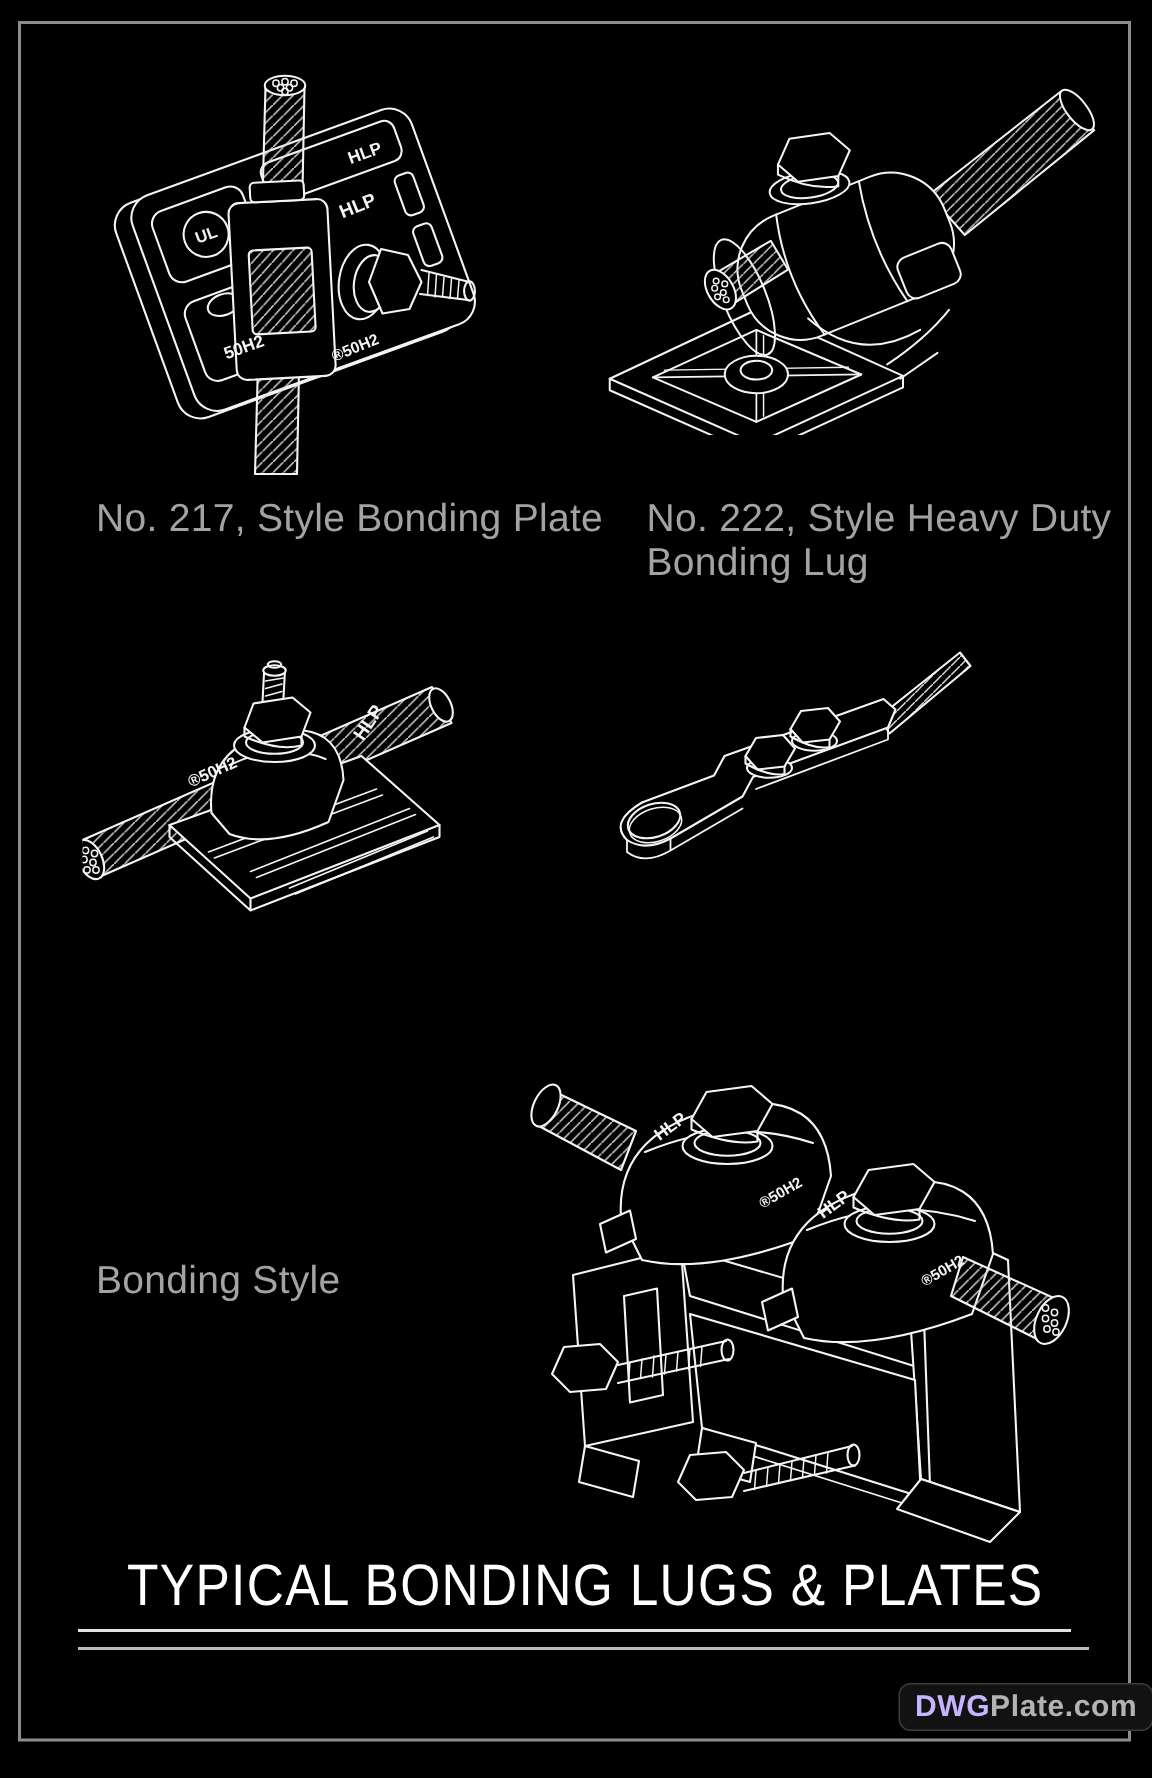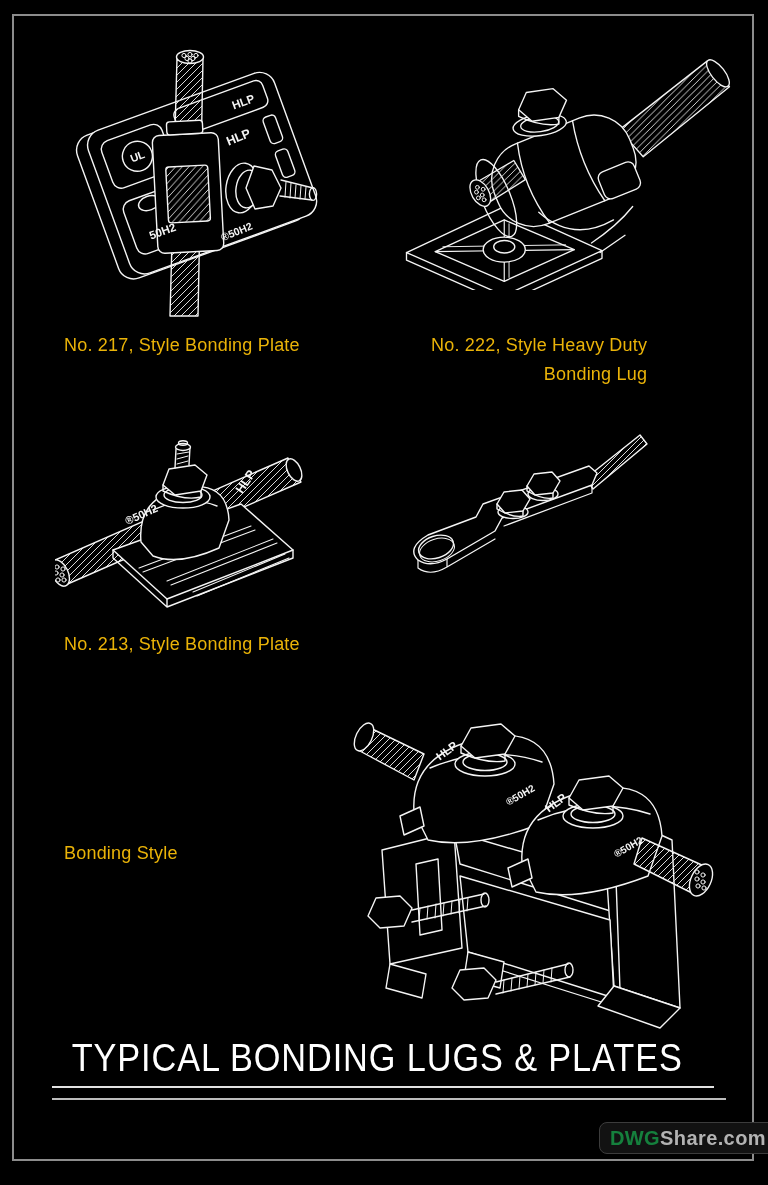--- a/index.html
+++ b/index.html
@@ -8,7 +8,7 @@
   #frame{position:absolute;left:12px;top:14px;width:742px;height:1147px;
          border:2px solid #8c8c8c;box-sizing:border-box;}
   .fig{position:absolute;}
-  .fig-label{position:absolute;color:#eab308;font-size:18px;line-height:28px;letter-spacing:.2px;white-space:pre;}
+  .fig-label{position:absolute;color:#a3a3a3;font-size:26px;line-height:28px;letter-spacing:.2px;white-space:pre;}
   .fig-label.two{line-height:29px;text-align:right;}
   #title-wrap{position:absolute;left:30px;top:1036px;width:720px;}
   #title-text{display:inline-block;color:#ffffff;font-size:39px;letter-spacing:1px;

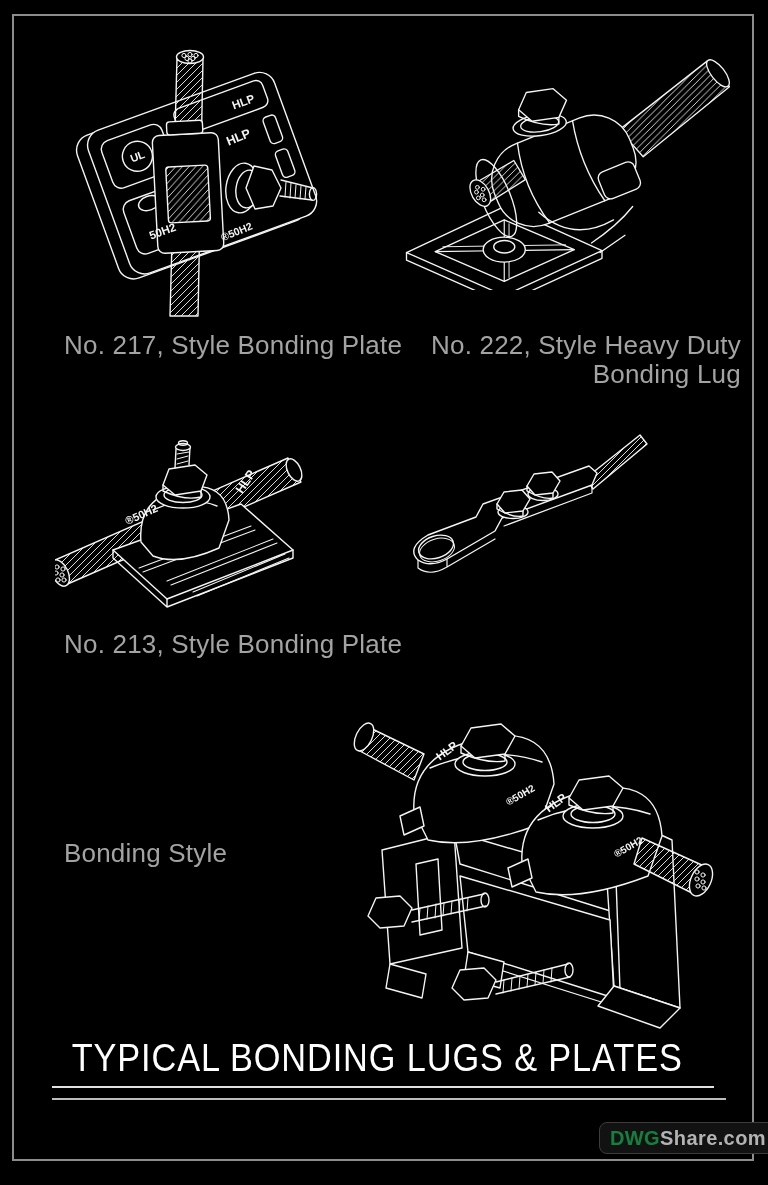--- a/index.html
+++ b/index.html
@@ -9,7 +9,7 @@
          border:2px solid #8c8c8c;box-sizing:border-box;}
   .fig{position:absolute;}
   .fig-label{position:absolute;color:#a3a3a3;font-size:26px;line-height:28px;letter-spacing:.2px;white-space:pre;}
-  .fig-label.two{line-height:29px;text-align:right;}
+  .fig-label.two{line-height:29px;}
   #title-wrap{position:absolute;left:30px;top:1036px;width:720px;}
   #title-text{display:inline-block;color:#ffffff;font-size:39px;letter-spacing:1px;
               transform:scaleX(.88);transform-origin:center;white-space:nowrap;}

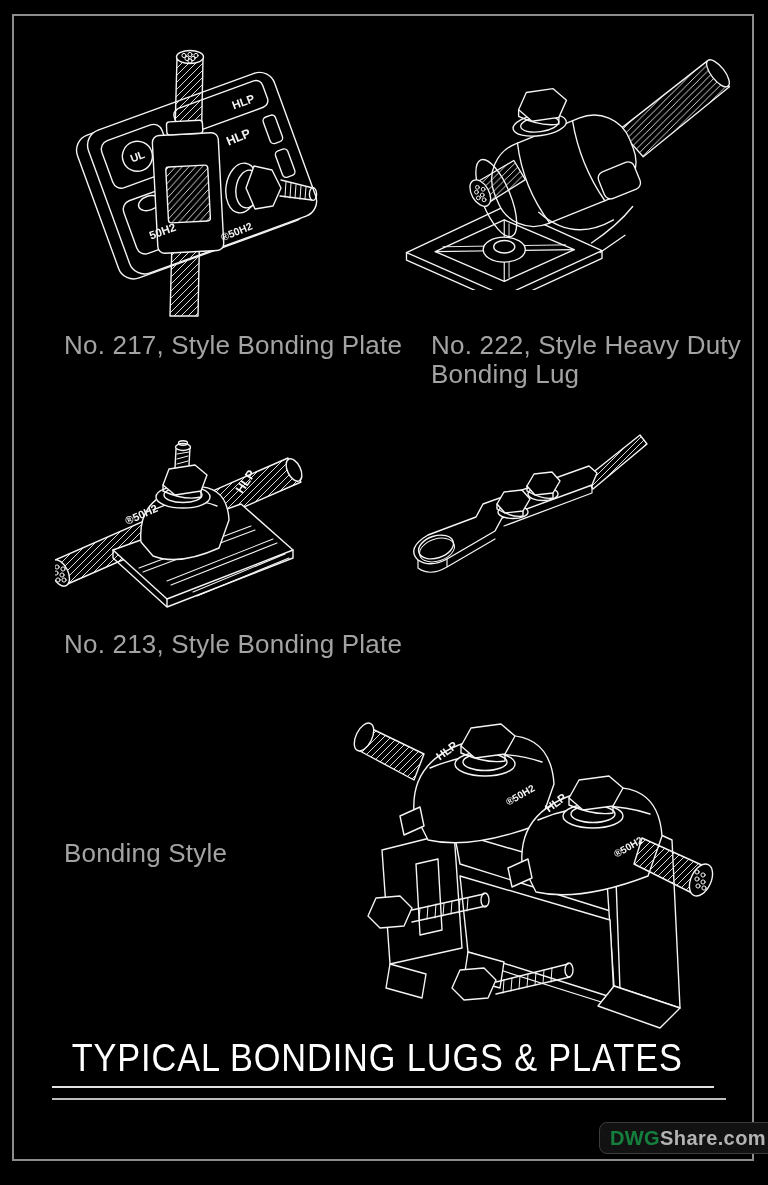--- a/index.html
+++ b/index.html
@@ -182,7 +182,6 @@
       <text transform="translate(194,62) rotate(-56)" font-size="12.5" text-anchor="middle">HLP</text>
     </g>
   </svg>
-  <div class="fig-label" style="left:64px;top:630px">No. 213, Style Bonding Plate</div>
 
   <svg class="fig" style="left:400px;top:432px" width="250" height="165" viewBox="0 0 250 165">
     <defs>

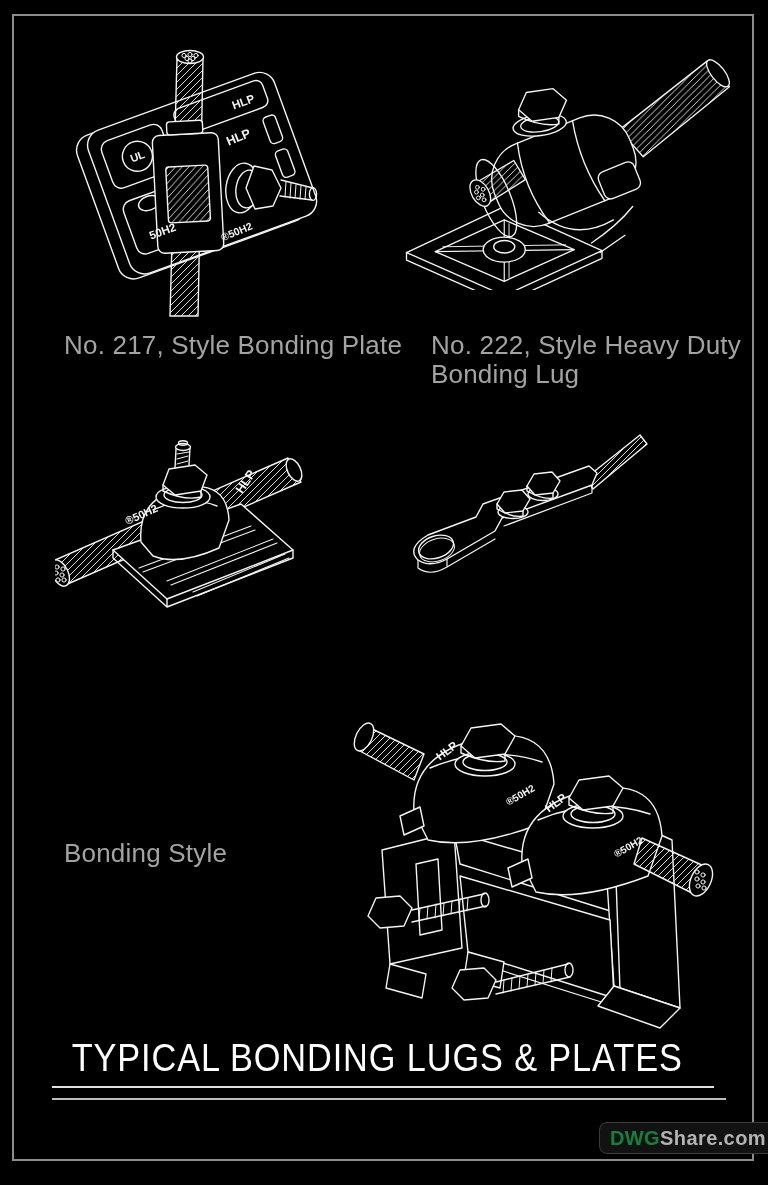--- a/index.html
+++ b/index.html
@@ -10,7 +10,7 @@
   .fig{position:absolute;}
   .fig-label{position:absolute;color:#a3a3a3;font-size:26px;line-height:28px;letter-spacing:.2px;white-space:pre;}
   .fig-label.two{line-height:29px;}
-  #title-wrap{position:absolute;left:30px;top:1036px;width:720px;}
+  #title-wrap{position:absolute;left:30px;top:1036px;width:720px;text-align:center;}
   #title-text{display:inline-block;color:#ffffff;font-size:39px;letter-spacing:1px;
               transform:scaleX(.88);transform-origin:center;white-space:nowrap;}
   .rule{position:absolute;height:2px;}

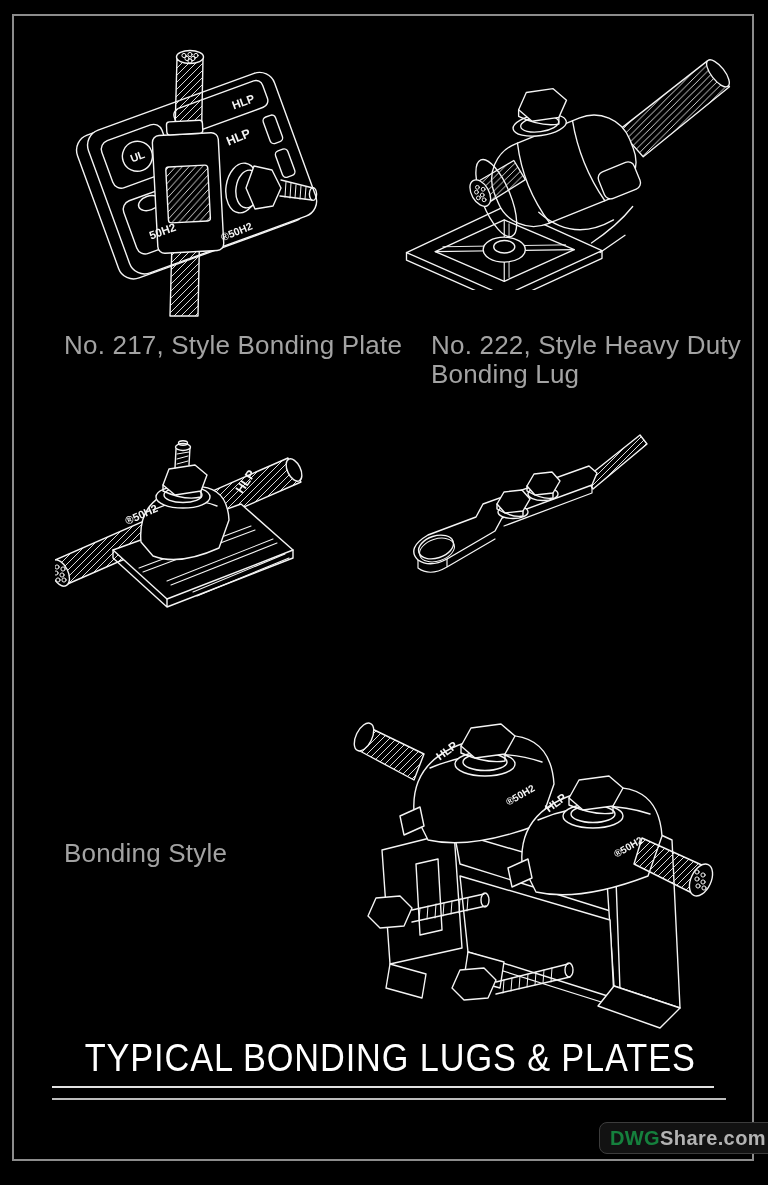--- a/index.html
+++ b/index.html
@@ -292,7 +292,7 @@
   <div class="rule" id="rule-2"></div>
 
   <div id="watermark">
-    <span style="color:#15803d">DWG</span>
+    <span style="color:#c4b5fd">DWG</span>
       <span style="color:#b3b3b3">Share.com</span>
   </div>
 </div>

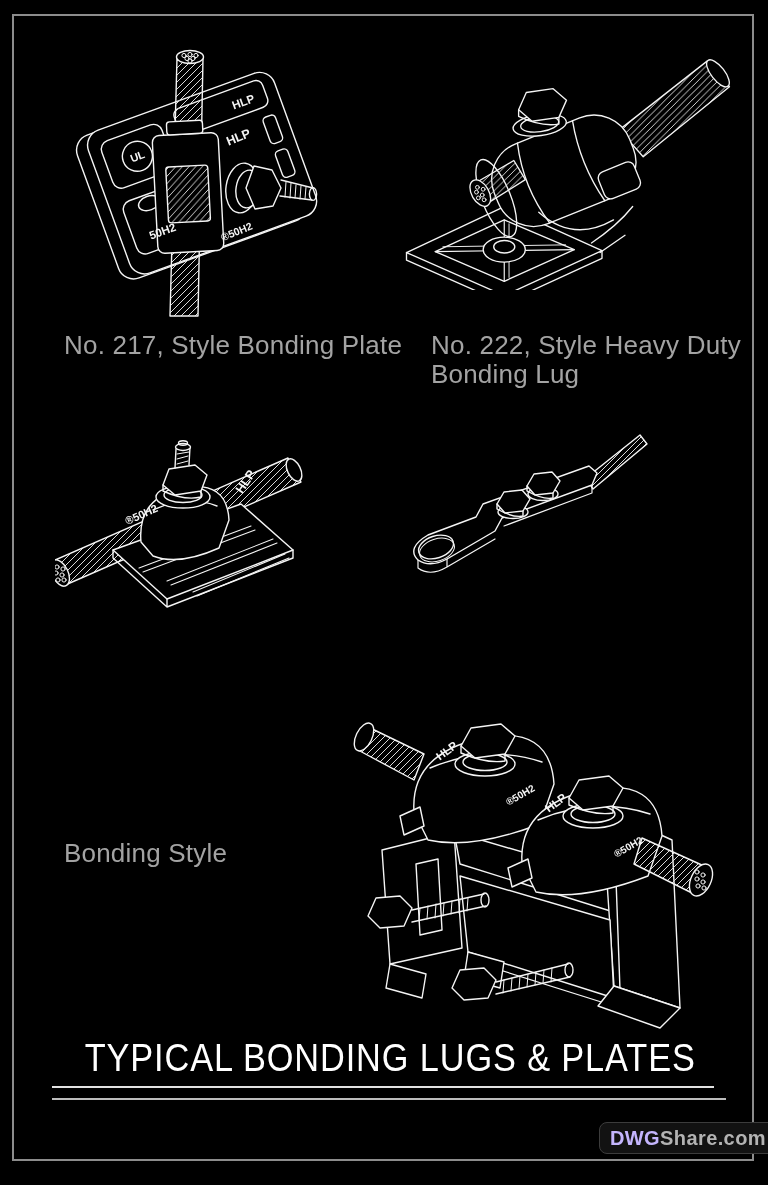--- a/index.html
+++ b/index.html
@@ -293,7 +293,7 @@
 
   <div id="watermark">
     <span style="color:#c4b5fd">DWG</span>
-      <span style="color:#b3b3b3">Share.com</span>
+      <span style="color:#b3b3b3">Plate.com</span>
   </div>
 </div>
 

